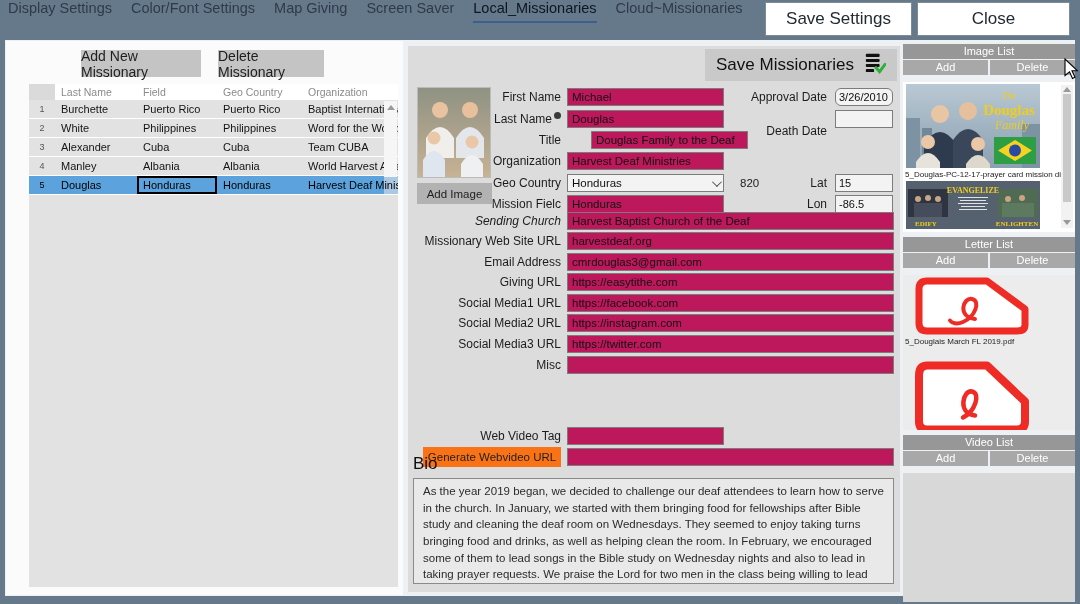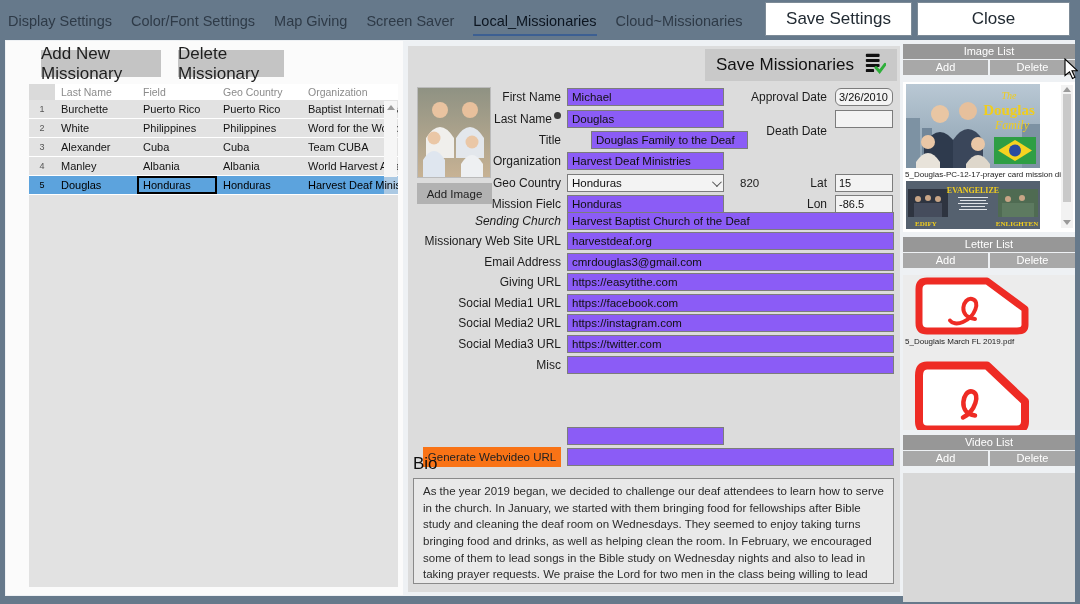--- a/index.html
+++ b/index.html
@@ -8,7 +8,7 @@
 
   
   .titlebar { position:absolute; left:0; top:0; width:1080px; height:40px; background:#66798b; }
-  .tabs { position:absolute; left:8px; top:0; height:49px; display:flex; gap:19px; align-items:center; width:750px; overflow:hidden; }
+  .tabs { position:absolute; left:8px; top:0; height:49px; display:flex; gap:19px; align-items:flex-start; width:750px; overflow:hidden; }
   .tab { font-size:14.5px; color:#2e3a47; padding:0 0 7px 0; white-space:nowrap; cursor:default; }
   .tab.active { color:#0c1520; border-bottom:2px solid #3c5f92; padding-bottom:5px; }
   .tb-btn { position:absolute; top:2px; height:34px; background:#ffffff; border:1px solid #7d8b97; color:#222b33; font-size:17px; display:flex; align-items:center; justify-content:center; }

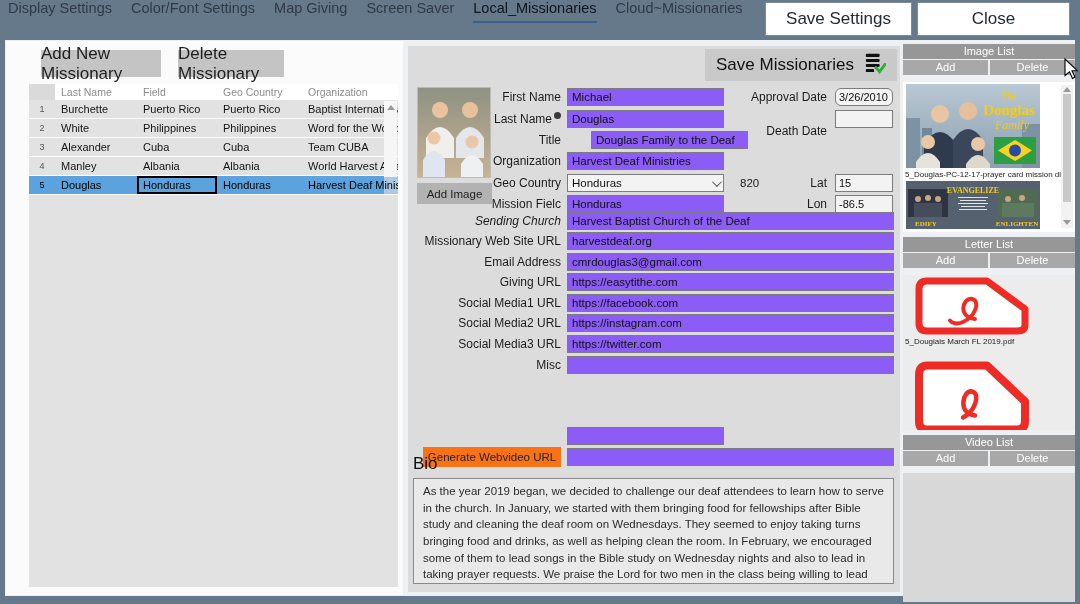--- a/index.html
+++ b/index.html
@@ -20,7 +20,7 @@
 
   
   .left-panel { position:absolute; left:1px; top:1px; width:397px; bottom:1px; background:#fbfbfb; }
-  .lp-btn { position:absolute; height:27px; background:#c4c4c4; color:#1e1e1e; font-size:17px; display:flex; align-items:center; justify-content:center; }
+  .lp-btn { position:absolute; height:27px; background:#c4c4c4; color:#1e1e1e; font-size:14px; display:flex; align-items:center; justify-content:center;margin-left:40px; }
   .lp-btn.add { left:35px; top:9px; width:120px; }
   .lp-btn.del { left:172px; top:9px; width:106px; }
   .grid { position:absolute; left:23px; top:43px; width:369px; height:503px; background:#e2e2e2; }

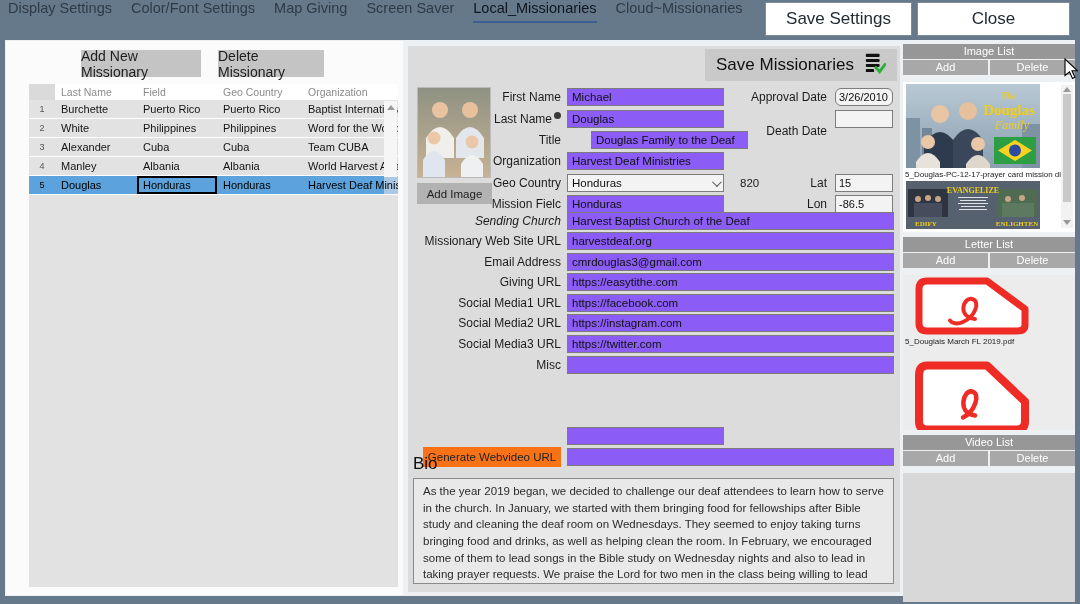--- a/index.html
+++ b/index.html
@@ -44,7 +44,7 @@
   .photo { position:absolute; left:9px; top:41px; width:74px; height:91px; border:1px solid #bbb; }
   .add-image { position:absolute; left:9px; top:137px; width:75px; height:21px; background:#b2b2b2; color:#222; font-size:11.5px; display:flex; align-items:center; justify-content:center; }
   .f-label { position:absolute; left:3px; width:150px; height:18px; display:flex; justify-content:flex-end; align-items:center; gap:2px; font-size:12px; color:#1c1c1c; white-space:nowrap; }
-  .f-in { position:absolute; left:159px; width:157px; height:18px; border:1px solid #7c7c7c; background:#8b5cf6; font:11.5px "Liberation Sans",sans-serif; padding:0 4px; color:#101010; }
+  .f-in { position:absolute; left:159px; width:157px; height:18px; border:1px solid #7c7c7c; background:#be185d; font:11.5px "Liberation Sans",sans-serif; padding:0 4px; color:#101010; }
   .f-in.wide { width:327px; }
   .combo { position:absolute; left:159px; width:157px; height:18px; border:1px solid #7c7c7c; background:#f3f3f3; font-size:11.5px; color:#101010; display:flex; align-items:center; padding:0 4px; }
   .combo .chev { margin-left:auto; width:7px; height:7px; border-right:1.5px solid #555; border-bottom:1.5px solid #555; transform:rotate(45deg) translateY(-2px); }

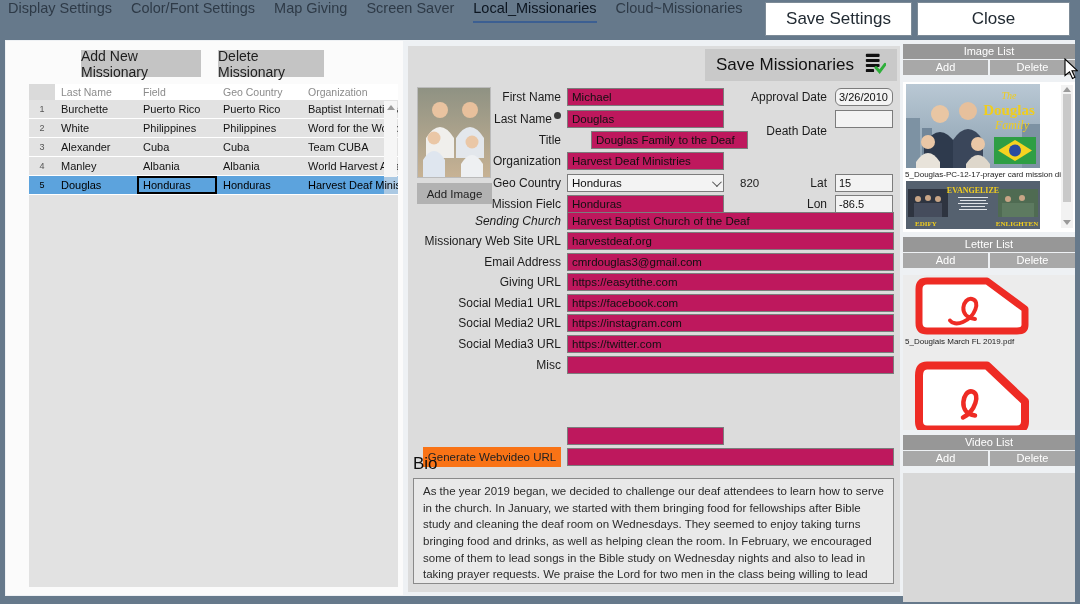--- a/index.html
+++ b/index.html
@@ -263,6 +263,9 @@
       </div>
     <input class="f-in wide" style="top: 310px;" readonly="" value="">
 
+    <div class="f-label" style="top:381px;">
+        <span>Web Video Tag</span>
+      </div>
     <input class="f-in" style="top: 381px;" readonly="" value="">
 
     <div class="gen-btn">Generate Webvideo URL</div>

